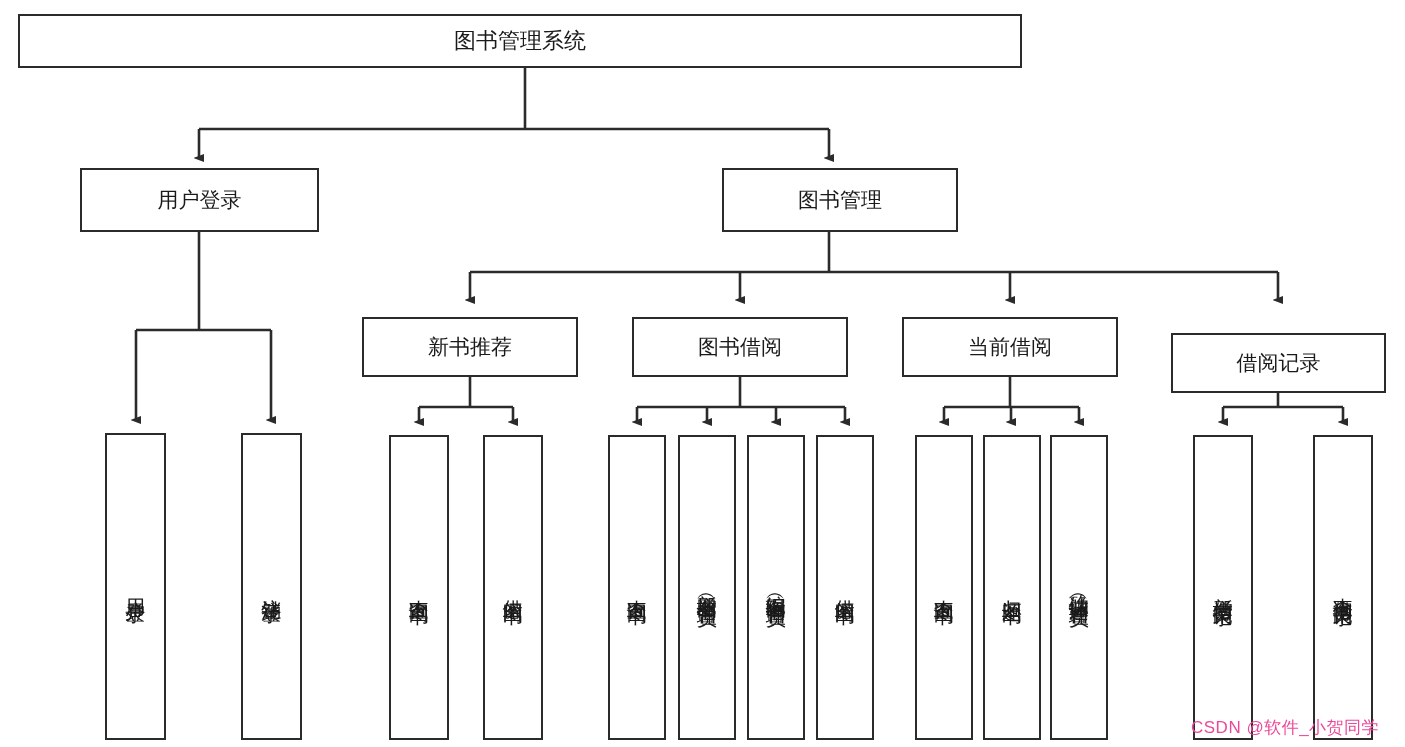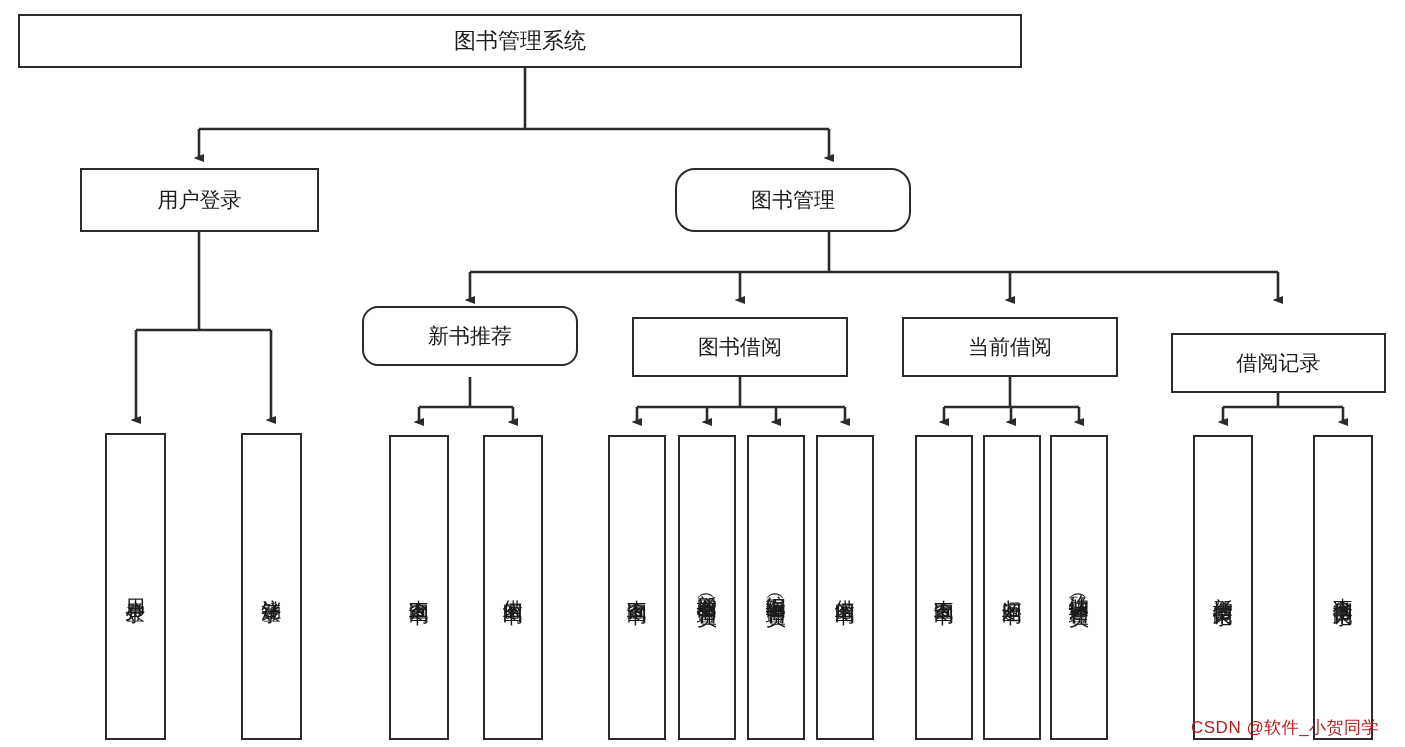--- a/index.html
+++ b/index.html
@@ -110,7 +110,7 @@
   <div class="node h" style="left:80px;top:168px;width:239px;height:64px;">
     <span>用户登录</span>
   </div>
-  <div class="node h" style="left:675px;top:168px;width:236px;height:64px;border-radius:20px;">
+  <div class="node h" style="left:722px;top:168px;width:236px;height:64px;">
     <span>图书管理</span>
   </div>
 

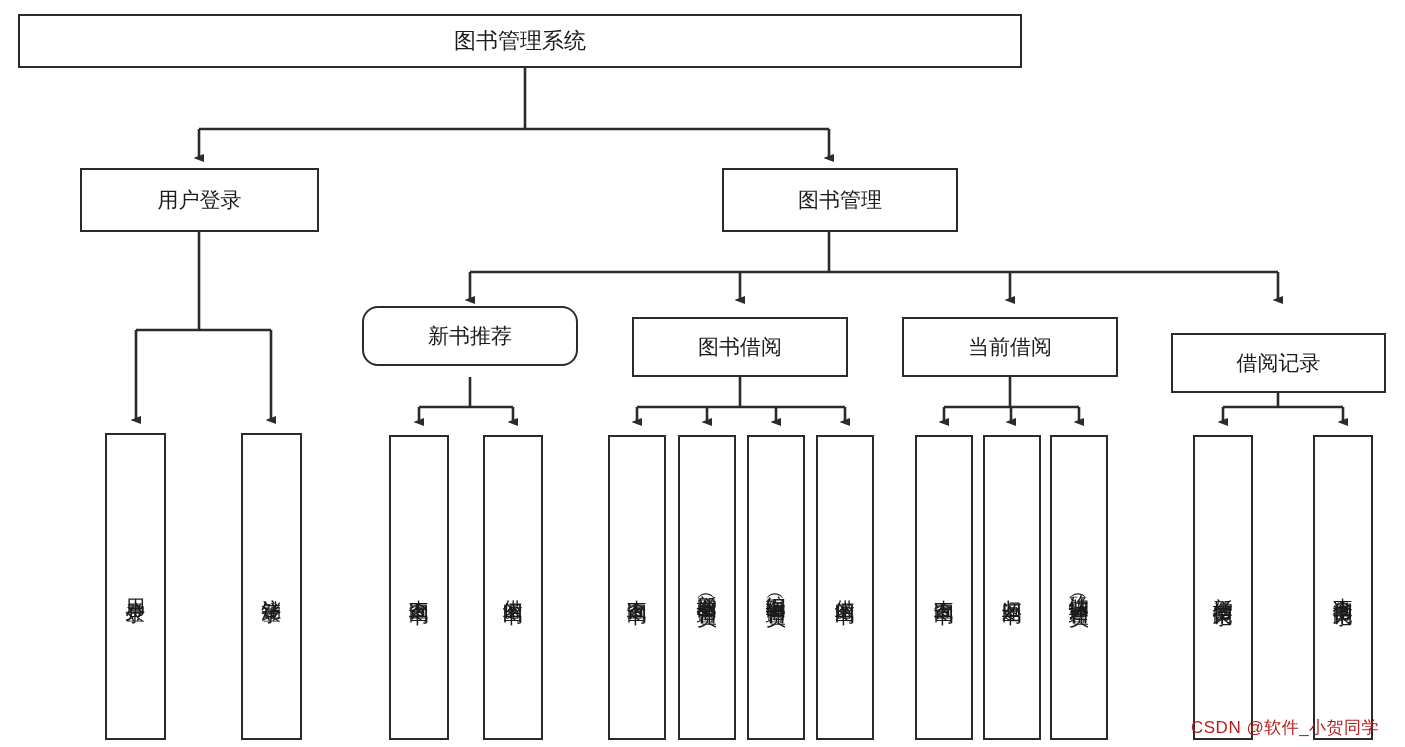--- a/index.html
+++ b/index.html
@@ -114,7 +114,7 @@
     <span>图书管理</span>
   </div>
 
-  <div class="node h" style="left:362px;top:306px;width:216px;height:60px;border-radius:16px;">
+  <div class="node h" style="left:362px;top:317px;width:216px;height:60px;">
     <span>新书推荐</span>
   </div>
   <div class="node h" style="left:902px;top:317px;width:216px;height:60px;">

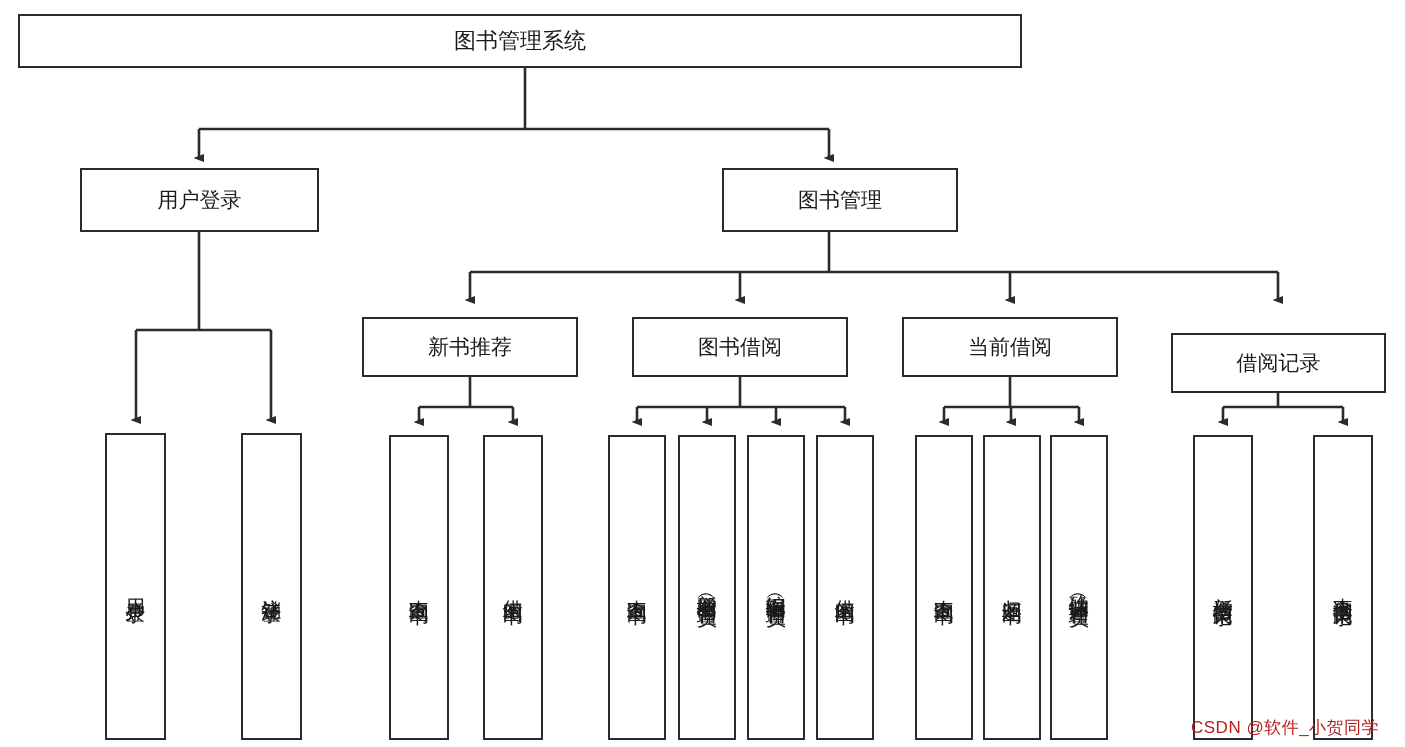--- a/index.html
+++ b/index.html
@@ -42,7 +42,7 @@
   .watermark{
     position:absolute;
     font-size:17px;
-    color:#b91c1c;
+    color:#ec4899;
     letter-spacing:0.5px;
     white-space:nowrap;
     pointer-events:none;

